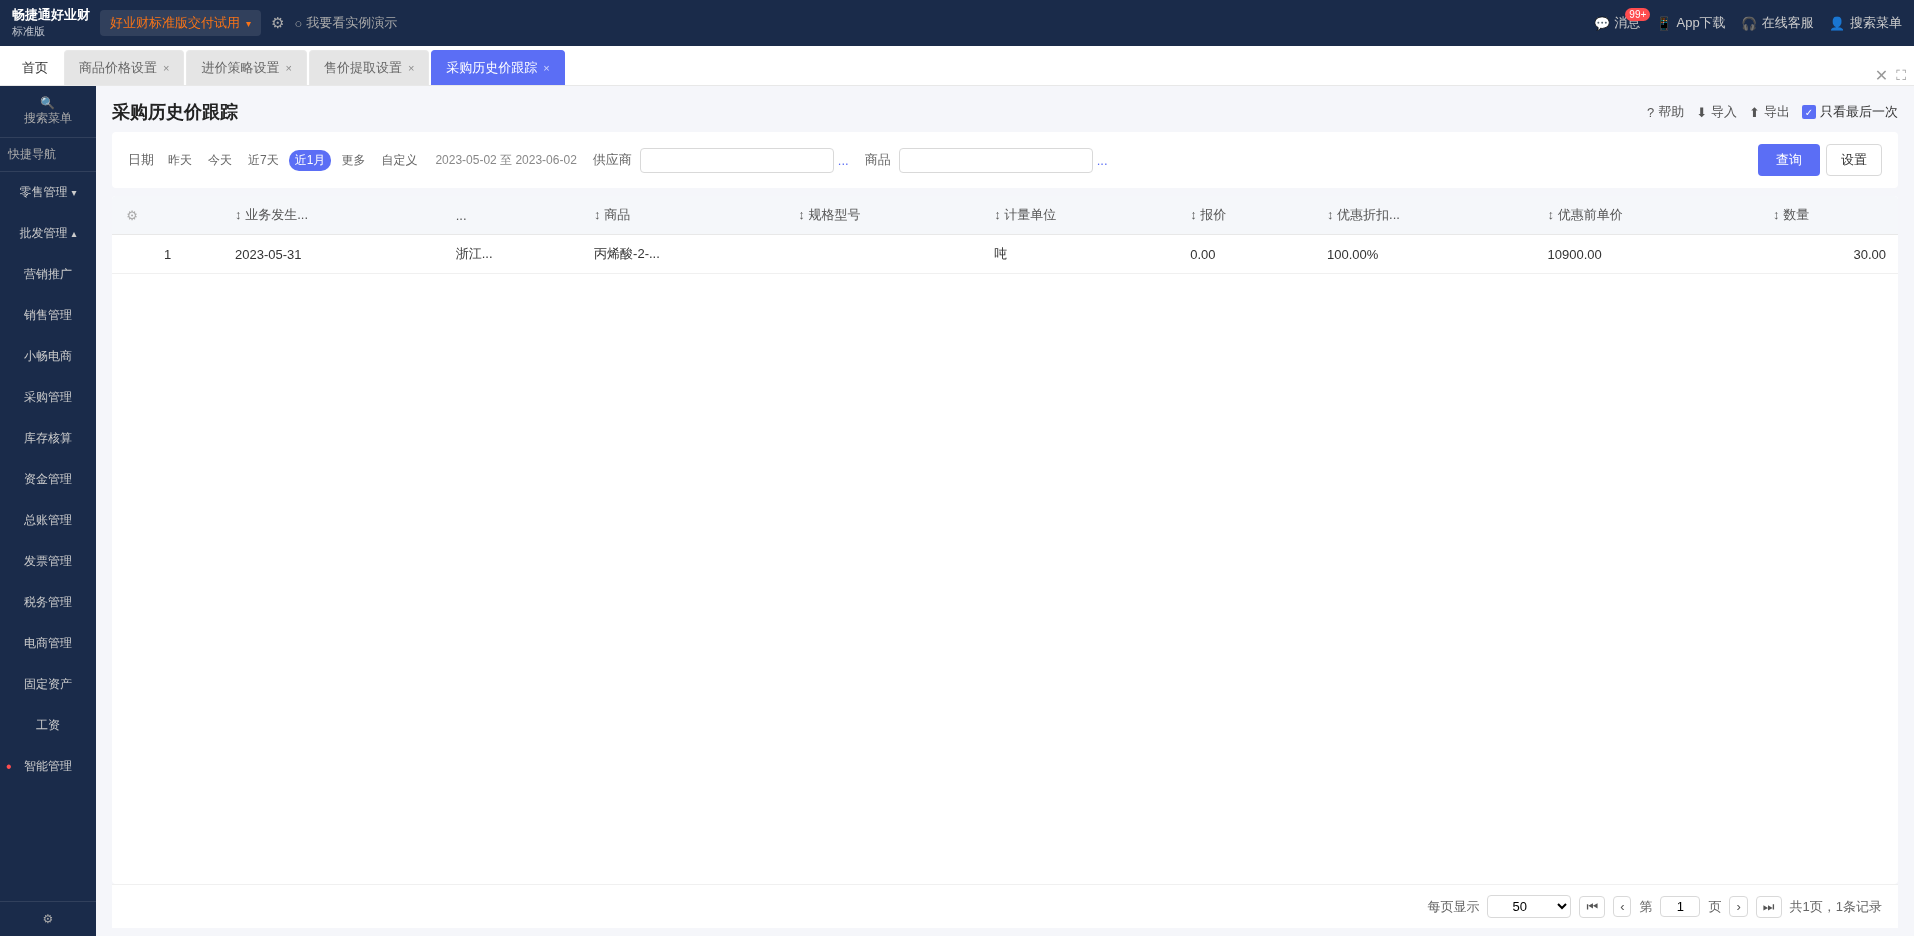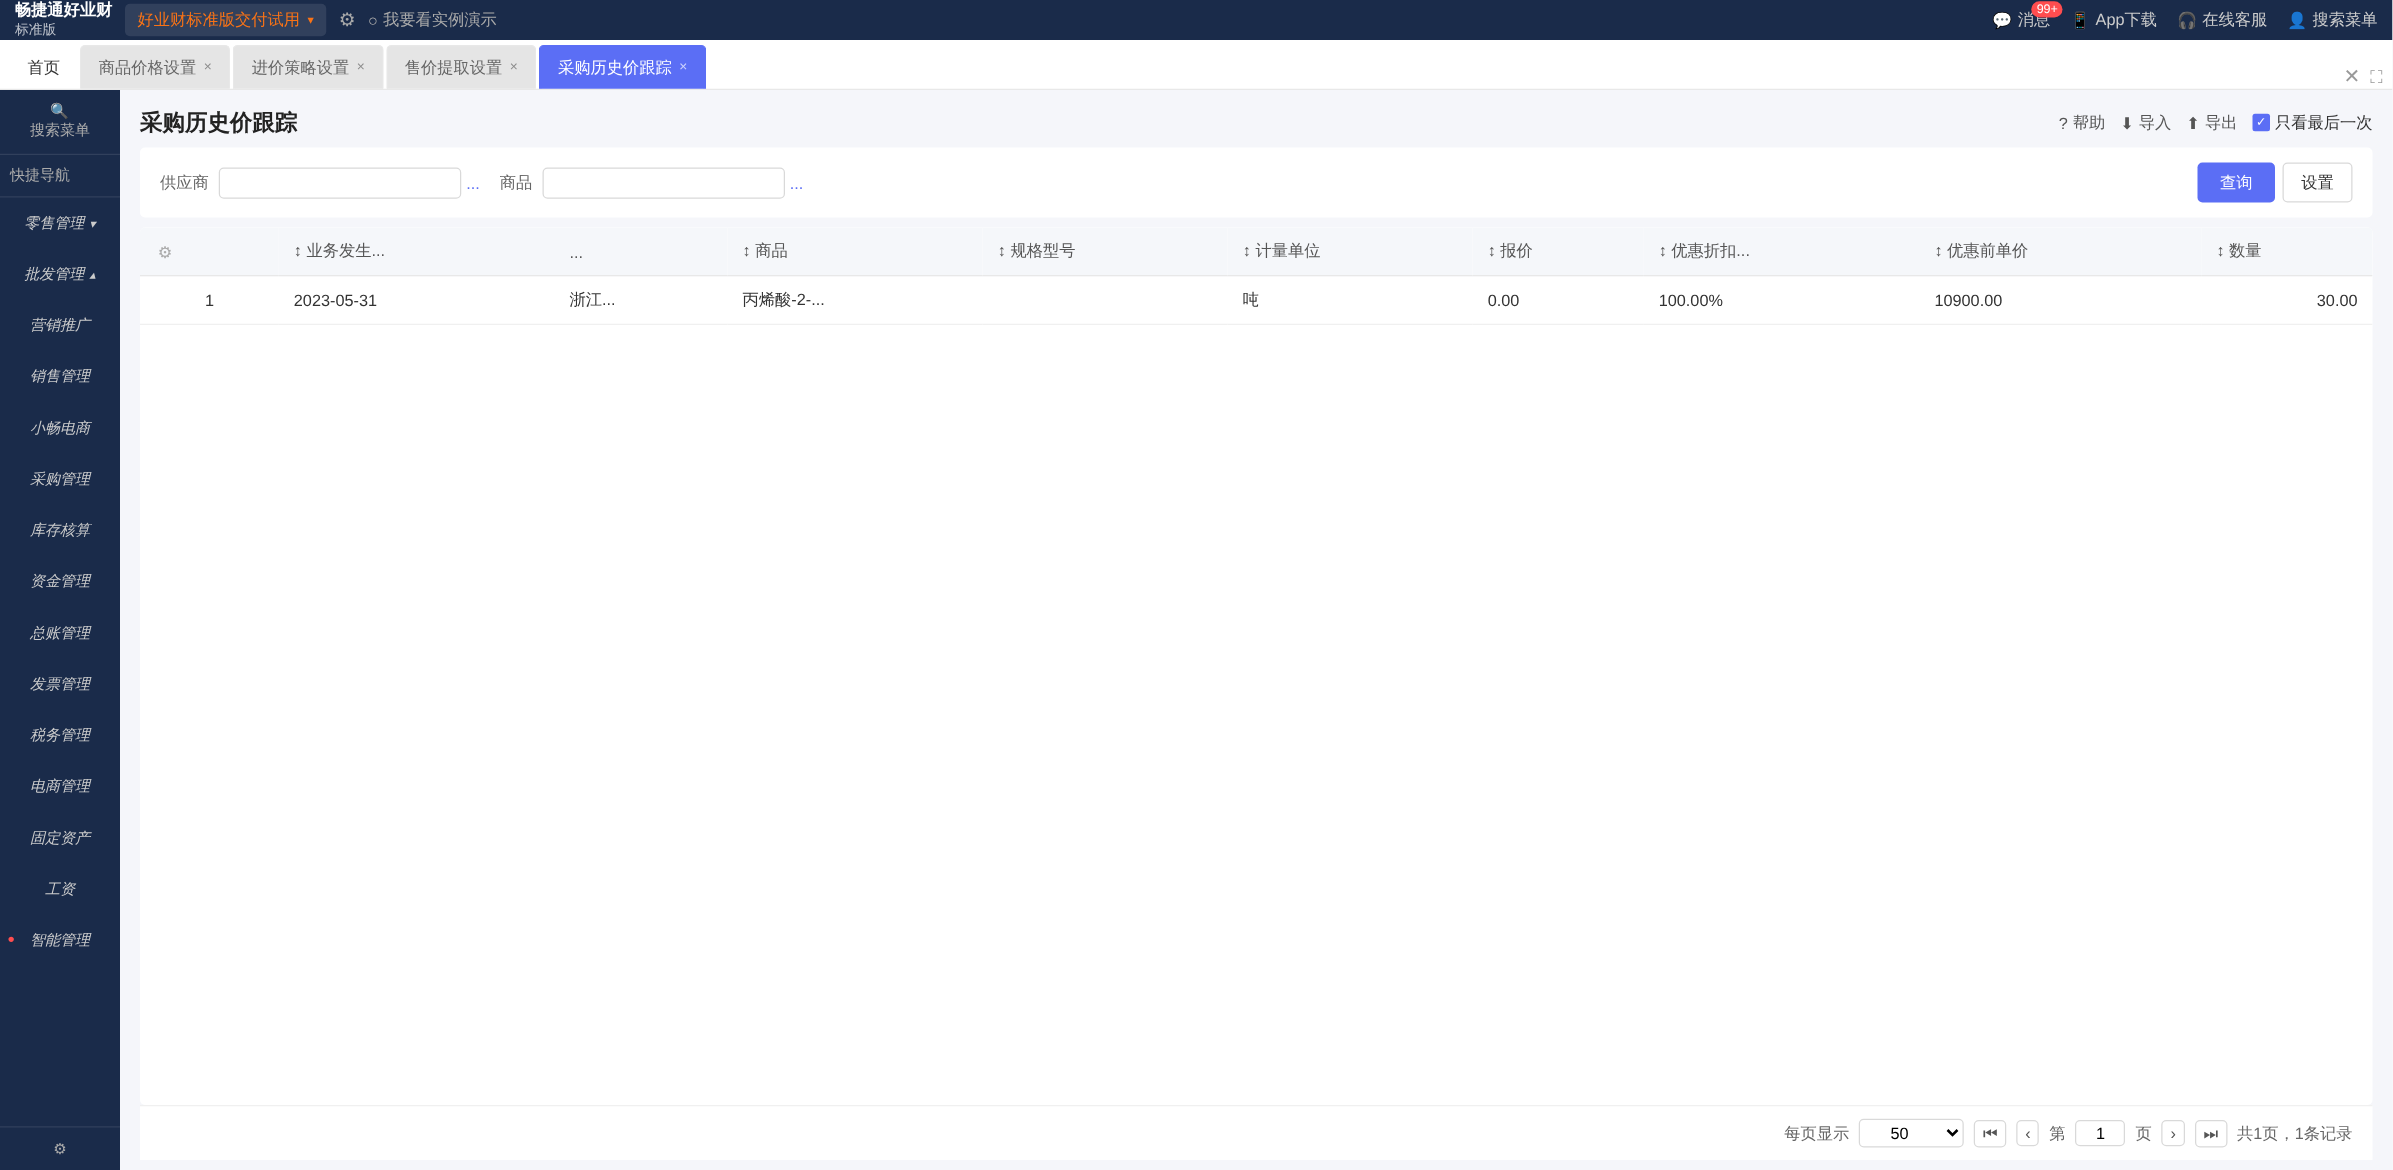--- a/index.html
+++ b/index.html
@@ -6,7 +6,7 @@
     body { font-family: "Microsoft YaHei", Arial, sans-serif; font-size: 13px; color: #333; background: #f0f2f5; display: flex; flex-direction: column; height: 100vh; overflow: hidden; }
 
     
-    .topbar { height: 32px; background: #1a2b4a; display: flex; align-items: center; padding: 0 12px; gap: 10px; flex-shrink: 0; }
+    .topbar { height: 46px; background: #1a2b4a; display: flex; align-items: center; padding: 0 12px; gap: 10px; flex-shrink: 0; }
     .topbar-logo { color: #fff; font-size: 12px; line-height: 1.3; white-space: nowrap; }
     .topbar-logo .logo-title { font-size: 13px; font-weight: bold; }
     .topbar-logo .logo-sub { font-size: 11px; opacity: 0.7; }

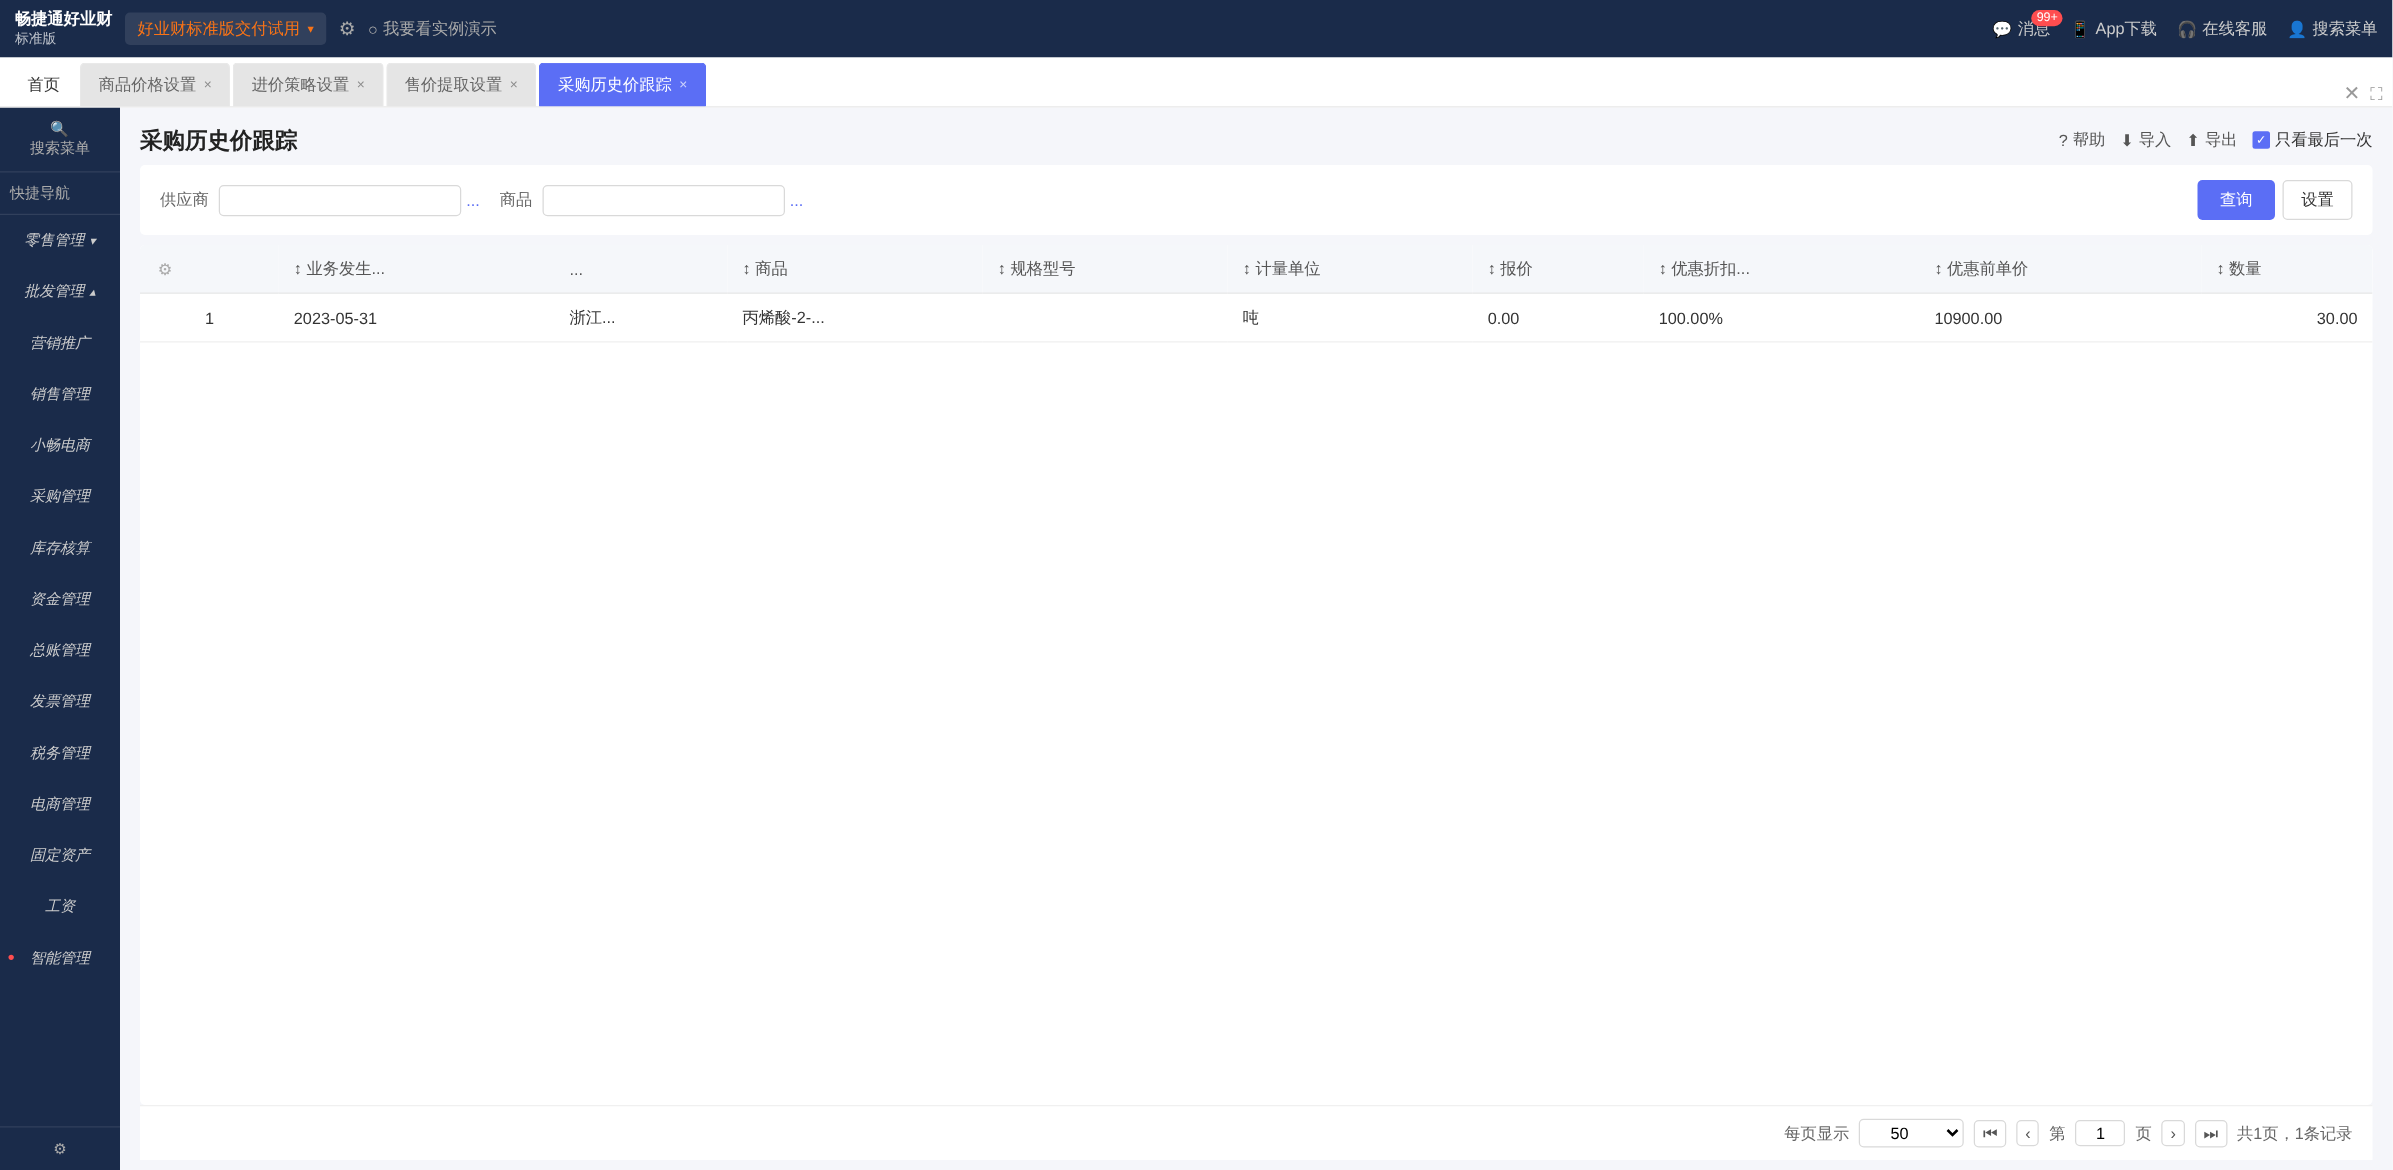--- a/index.html
+++ b/index.html
@@ -240,6 +240,18 @@
 
     <div class="filter-bar">
       <div class="filter-row">
+        <div class="filter-group">
+          <span class="filter-label">日期</span>
+          <div class="filter-date-options">
+            <span class="date-opt">昨天</span>
+            <span class="date-opt">今天</span>
+            <span class="date-opt">近7天</span>
+            <span class="date-opt active">近1月</span>
+            <span class="date-opt">更多</span>
+            <span class="date-opt">自定义</span>
+          </div>
+          <span class="date-range">2023-05-02 至 2023-06-02</span>
+        </div>
         <div class="filter-group">
           <span class="filter-label">供应商</span>
           <div class="filter-input-group">

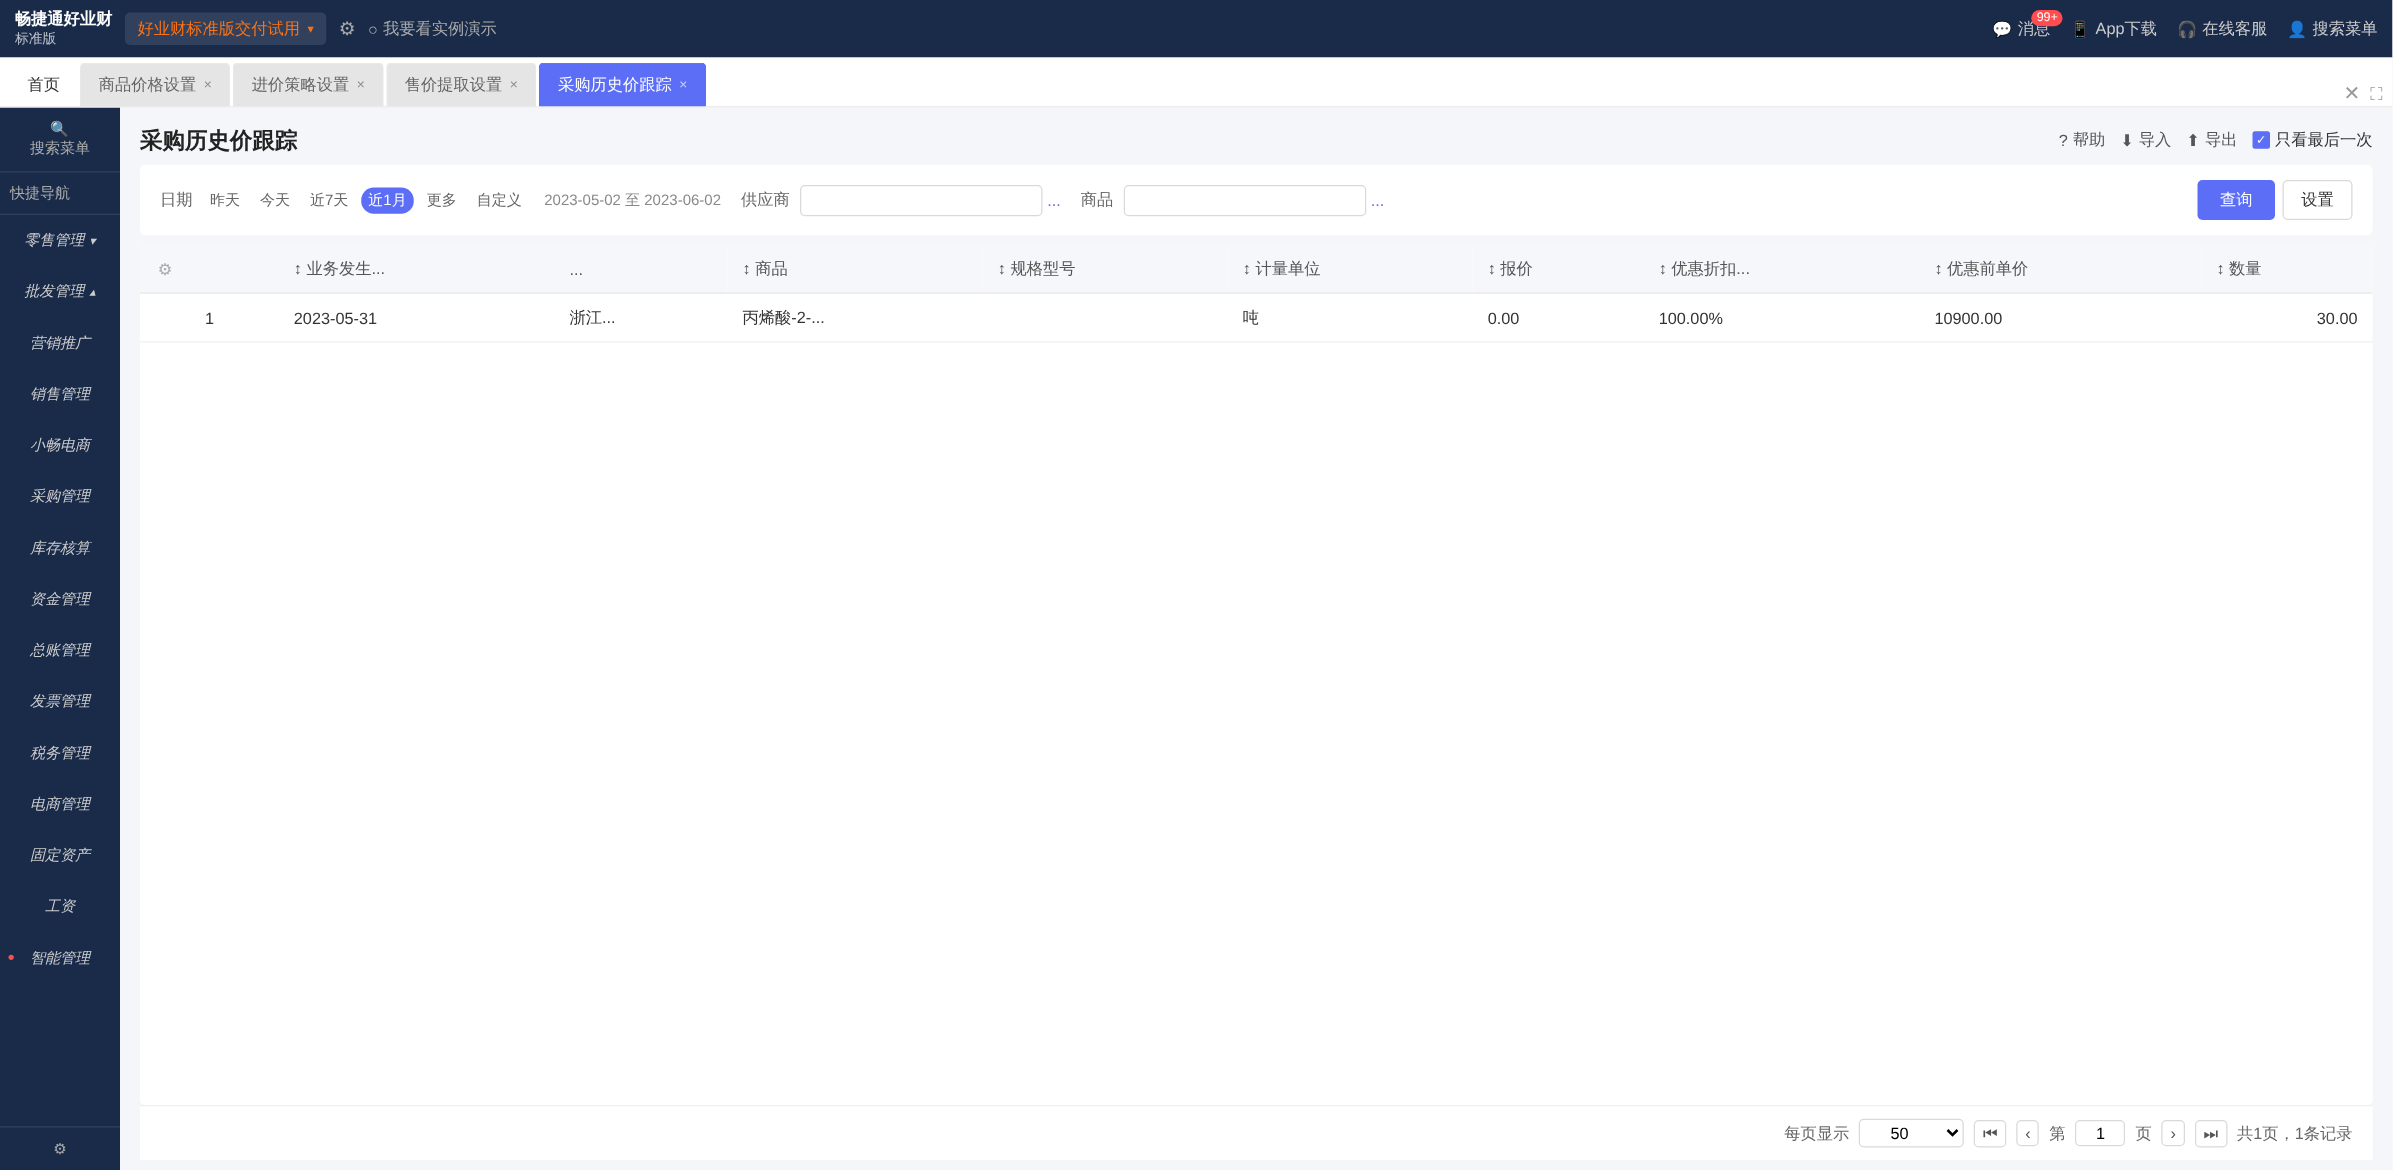--- a/index.html
+++ b/index.html
@@ -36,7 +36,7 @@
     .sidebar { width: 96px; background: #1a2b4a; display: flex; flex-direction: column; flex-shrink: 0; overflow-y: auto; }
     .sidebar-search { padding: 10px 8px; color: #aaa; font-size: 12px; text-align: center; cursor: pointer; border-bottom: 1px solid rgba(255,255,255,0.1); }
     .sidebar-nav { padding: 8px; color: #aaa; font-size: 12px; text-align: left; cursor: pointer; border-bottom: 1px solid rgba(255,255,255,0.1); }
-    .sidebar-item { padding: 12px 8px; color: #ccc; font-size: 12px; text-align: center; cursor: pointer; display: flex; align-items: center; justify-content: center; gap: 4px; font-style: italic; }
+    .sidebar-item { padding: 12px 8px; color: #ccc; font-size: 12px; text-align: center; cursor: pointer; display: flex; align-items: center; justify-content: center; gap: 4px; }
     .sidebar-item .arrow { font-size: 10px; }
     .sidebar-item.has-dot { position: relative; }
     .sidebar-item.has-dot::before { content: '•'; color: #ff4d4f; position: absolute; left: 6px; font-size: 16px; }

